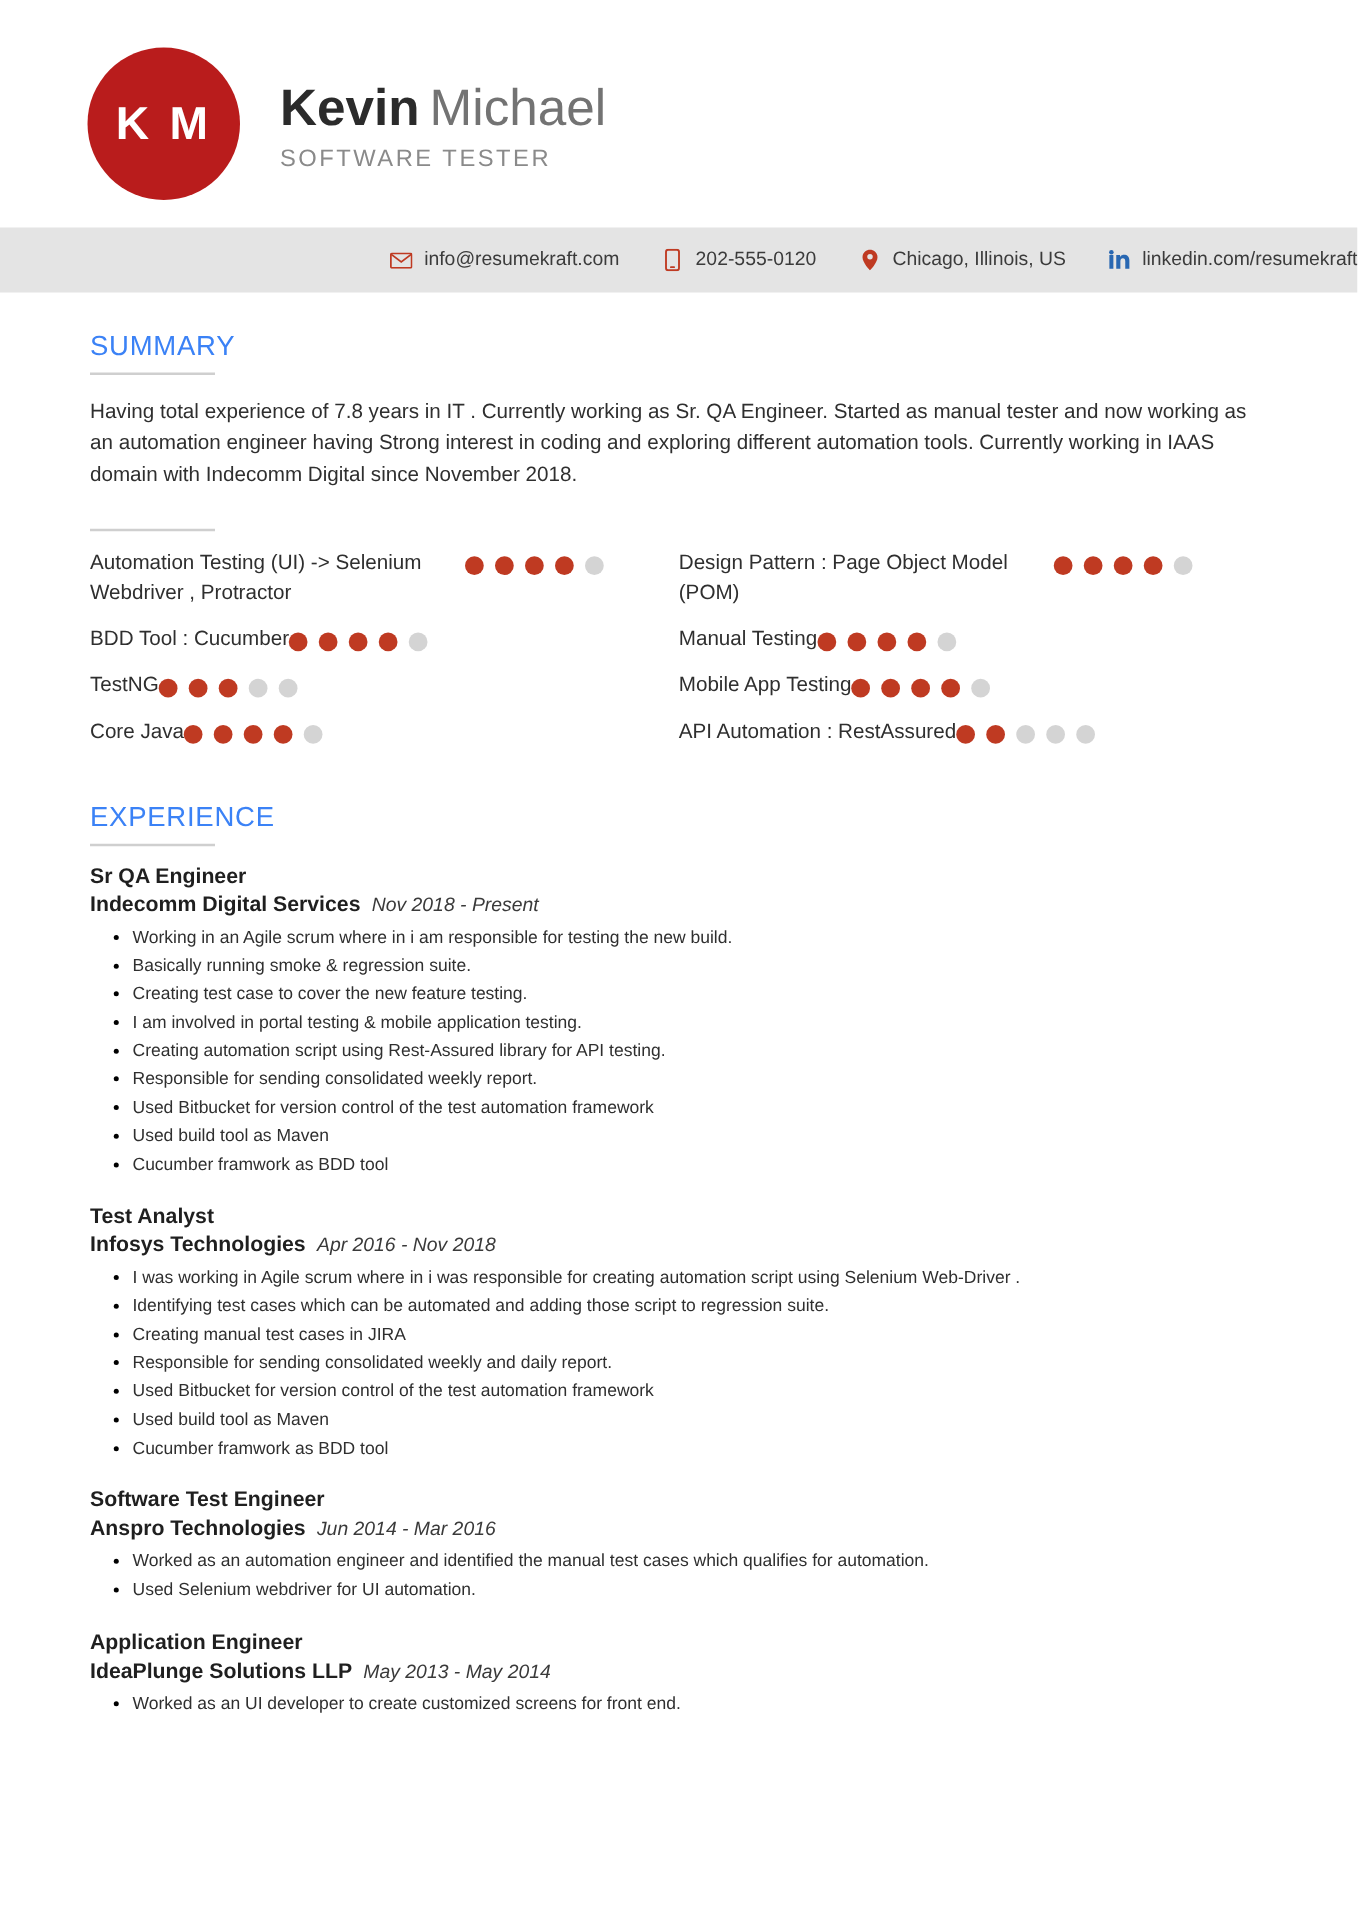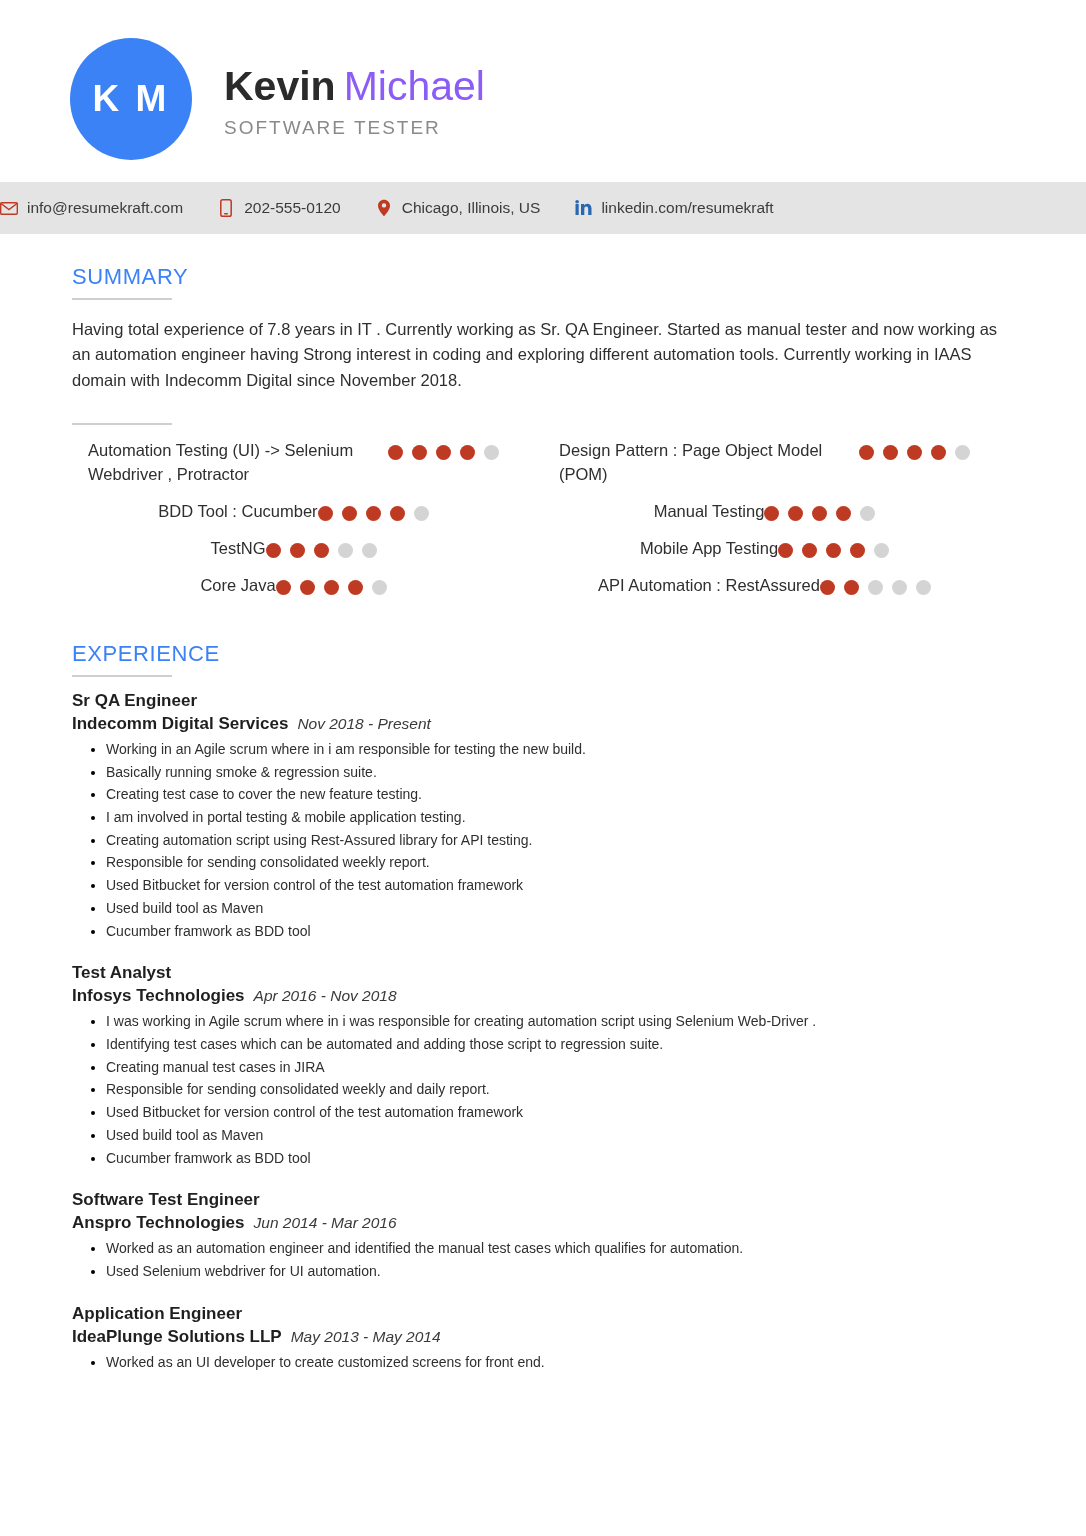--- a/index.html
+++ b/index.html
@@ -33,7 +33,7 @@
     width: 122px;
     height: 122px;
     border-radius: 50%;
-    background: #3b82f6;
+    background: #b91c1c;
     color: #ffffff;
     display: flex;
     align-items: center;

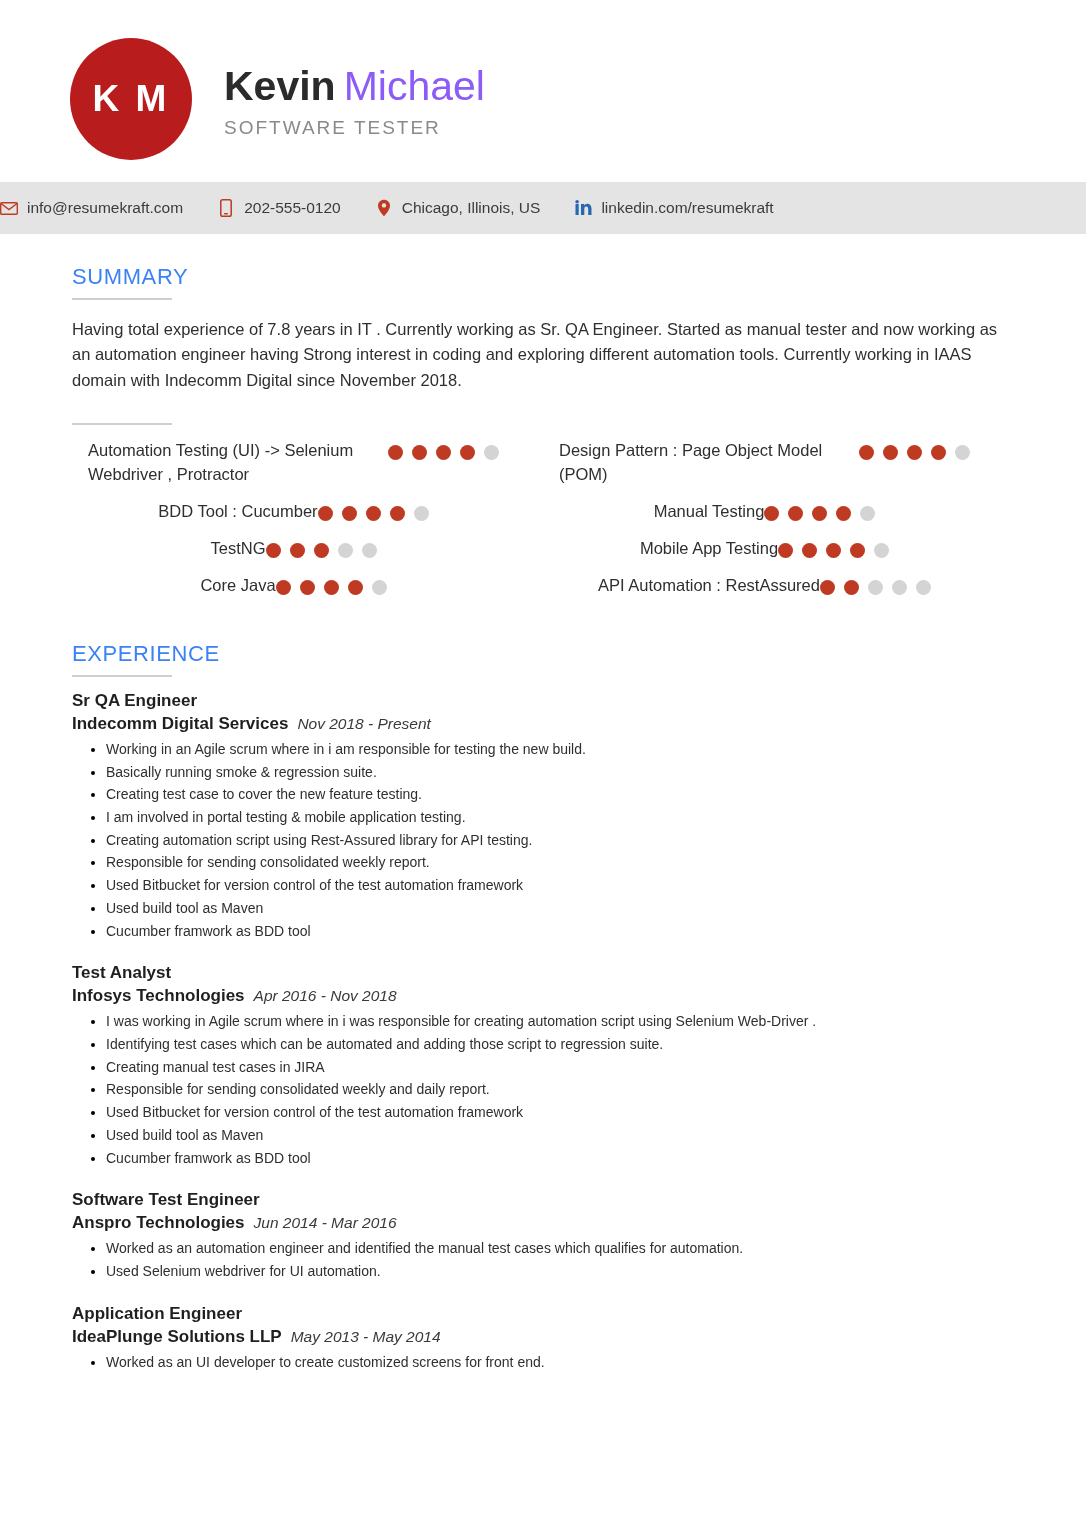--- a/index.html
+++ b/index.html
@@ -58,7 +58,7 @@
   }
   .last-name {
     font-weight: normal;
-    color: #8b5cf6;
+    color: #737373;
     margin-left: 8px;
   }
   .job-title {

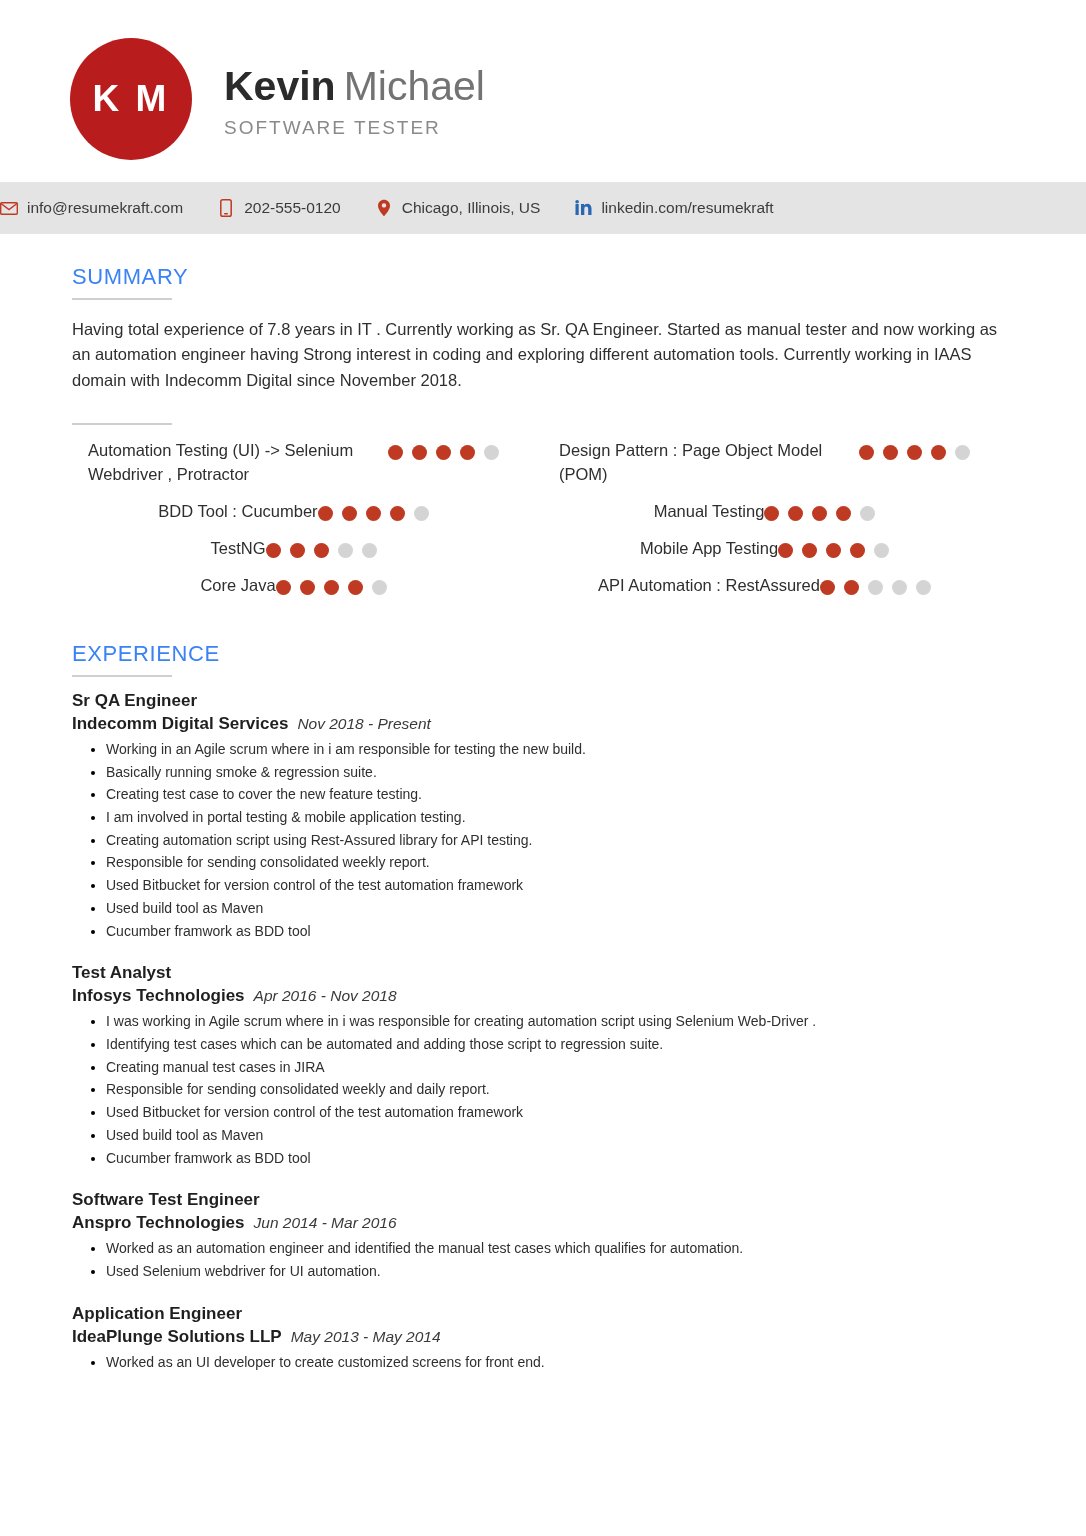--- a/index.html
+++ b/index.html
@@ -74,7 +74,7 @@
     height: 52px;
     display: flex;
     align-items: center;
-    justify-content: flex-start;
+    justify-content: flex-end;
     gap: 34px;
     font-size: 15.5px;
     color: #3b3b3b;

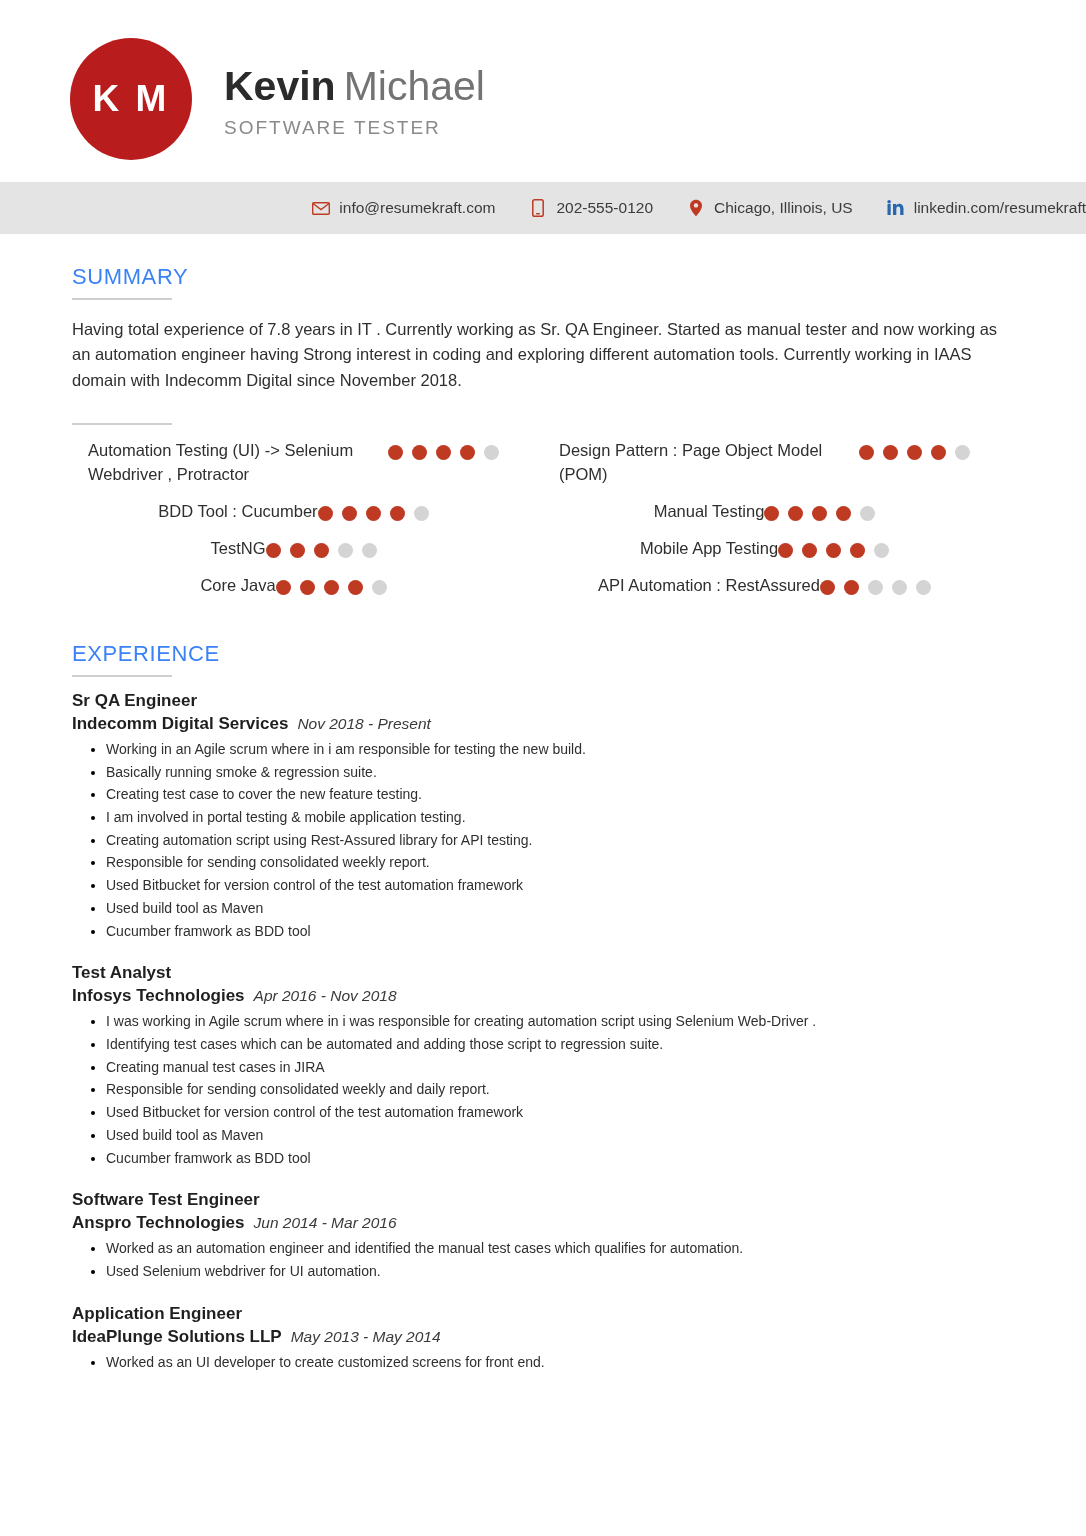--- a/index.html
+++ b/index.html
@@ -134,7 +134,7 @@
   .skill-row {
     display: flex;
     align-items: flex-start;
-    justify-content: center;
+    justify-content: flex-start;
     margin-bottom: 13px;
     padding-right: 28px;
   }

